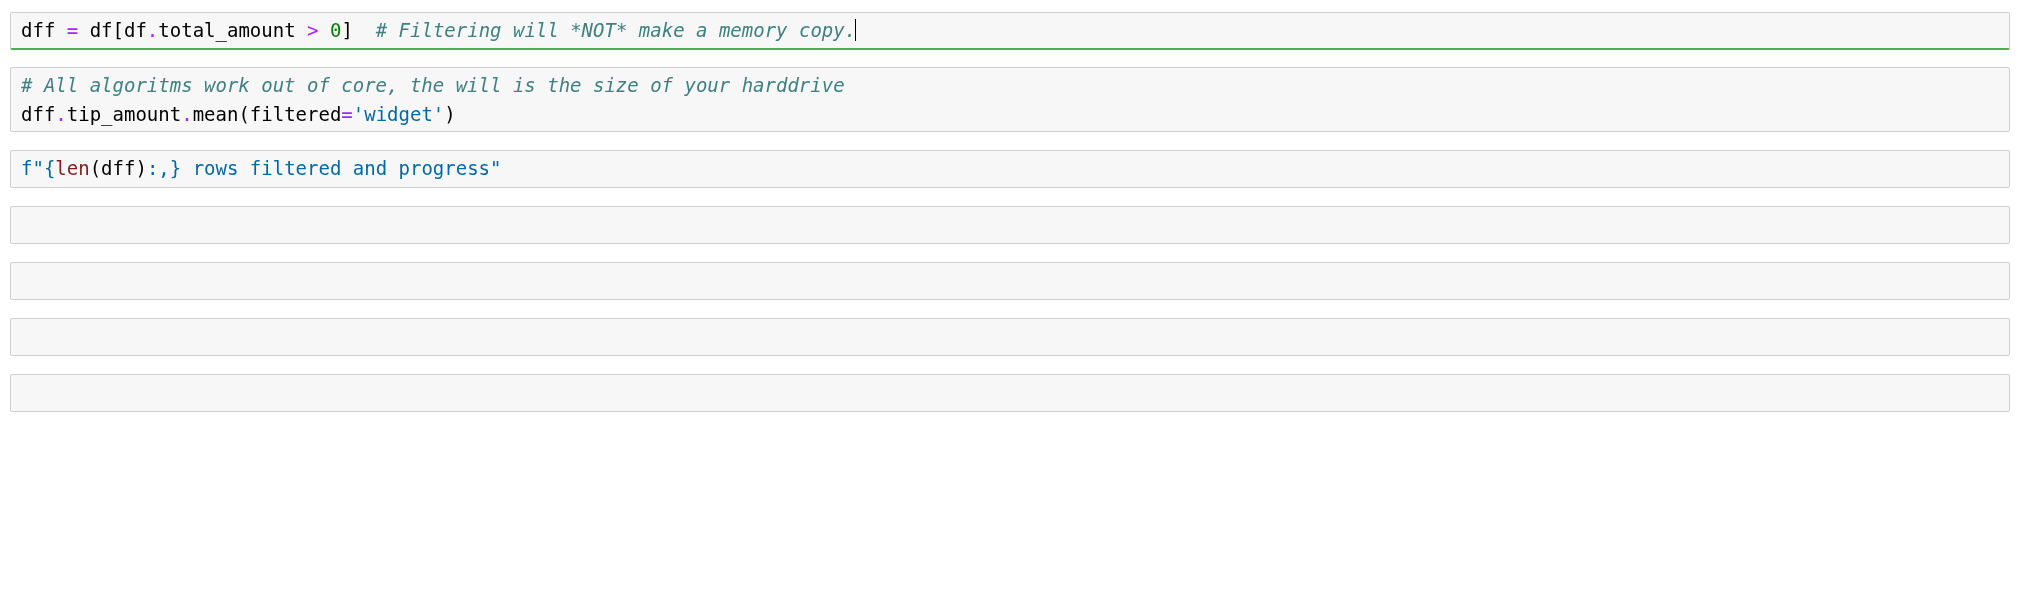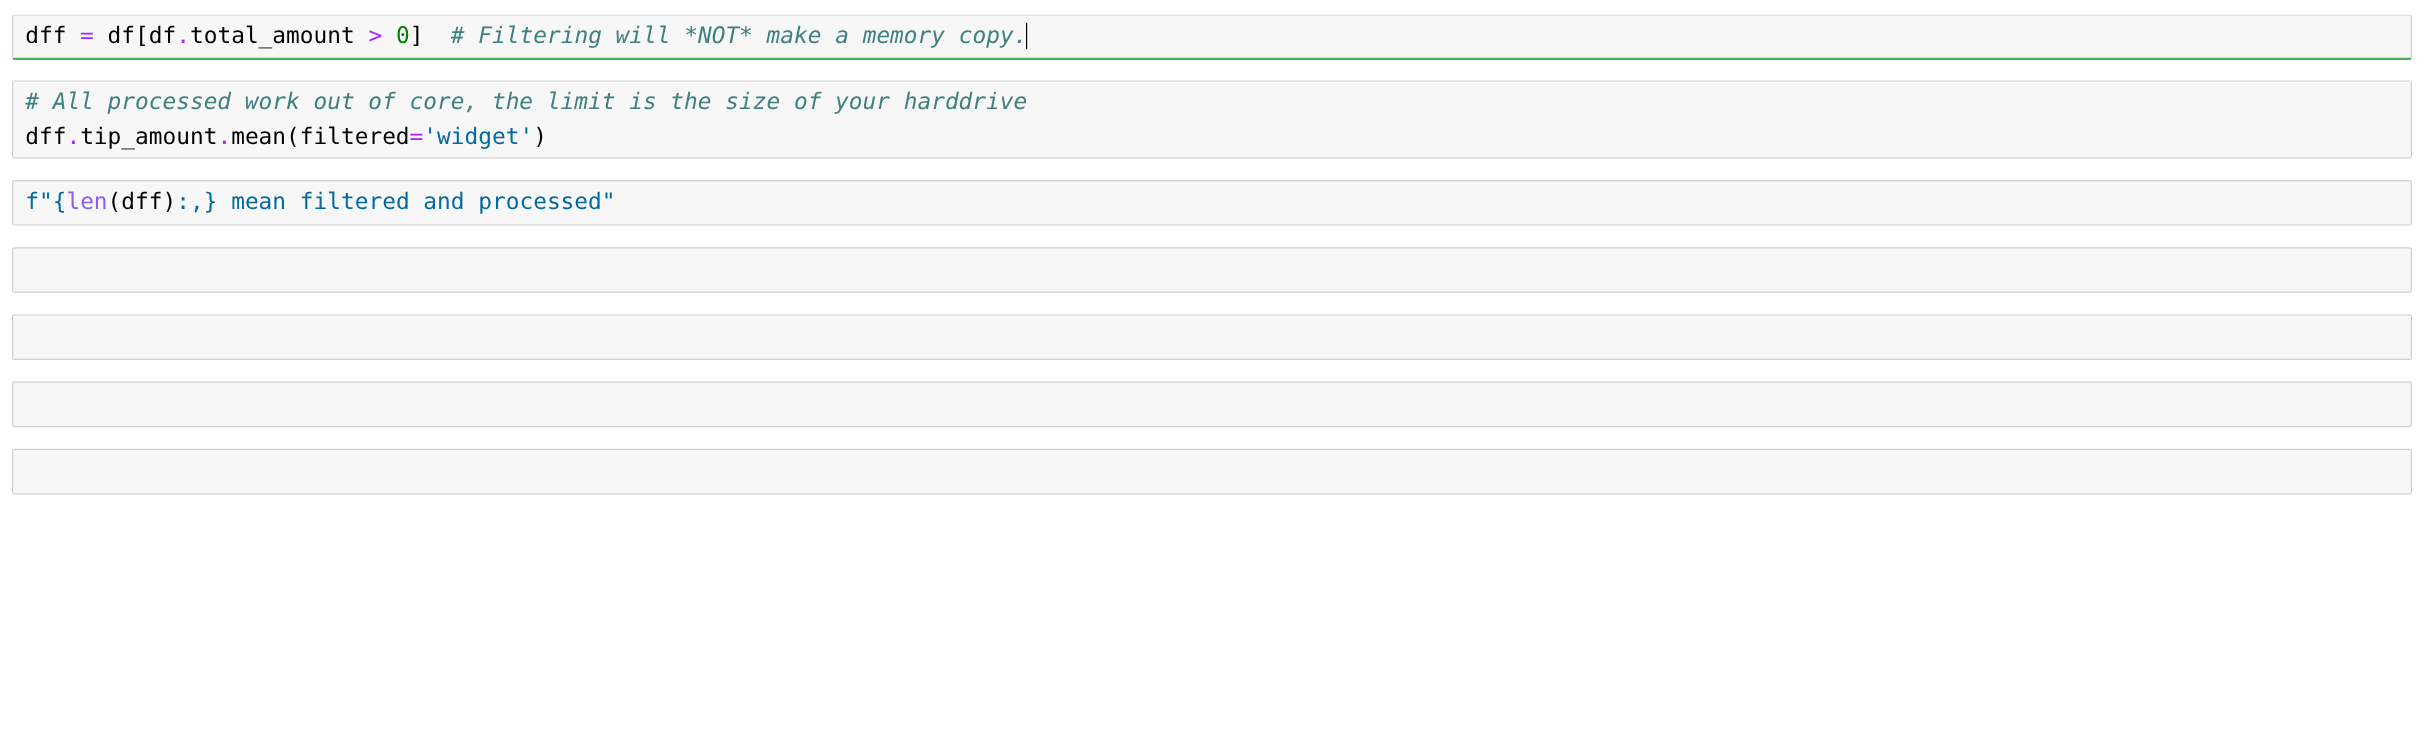--- a/index.html
+++ b/index.html
@@ -57,7 +57,7 @@
 
 <div id="cells-container">
     <div class="cell active"><span class="tok-var">dff </span><span class="tok-op">=</span><span class="tok-var"> df[df</span><span class="tok-op">.</span><span class="tok-var">total_amount </span><span class="tok-op">&gt;</span><span class="tok-var"> </span><span class="tok-num">0</span><span class="tok-var">]  </span><span class="tok-com"># Filtering will *NOT* make a memory copy.</span><span class="cursor"></span><span class="ibeam">I</span></div>
-    <div class="cell"><span class="tok-com"># All processed work out of core, the limit is the size of your harddrive</span>
+    <div class="cell"><span class="tok-com"># All algoritms work out of core, the will is the size of your harddrive</span>
 <span class="tok-var">dff</span><span class="tok-op">.</span><span class="tok-var">tip_amount</span><span class="tok-op">.</span><span class="tok-var">mean(filtered</span><span class="tok-op">=</span><span class="tok-str">'widget'</span><span class="tok-var">)</span></div>
     <div class="cell"><span class="tok-str">f"</span><span class="tok-str">{</span><span class="tok-fn">len</span><span class="tok-var">(dff)</span><span class="tok-str">:,}</span><span class="tok-str"> mean filtered and processed</span><span class="tok-str">"</span></div>
     <div class="cell"></div>

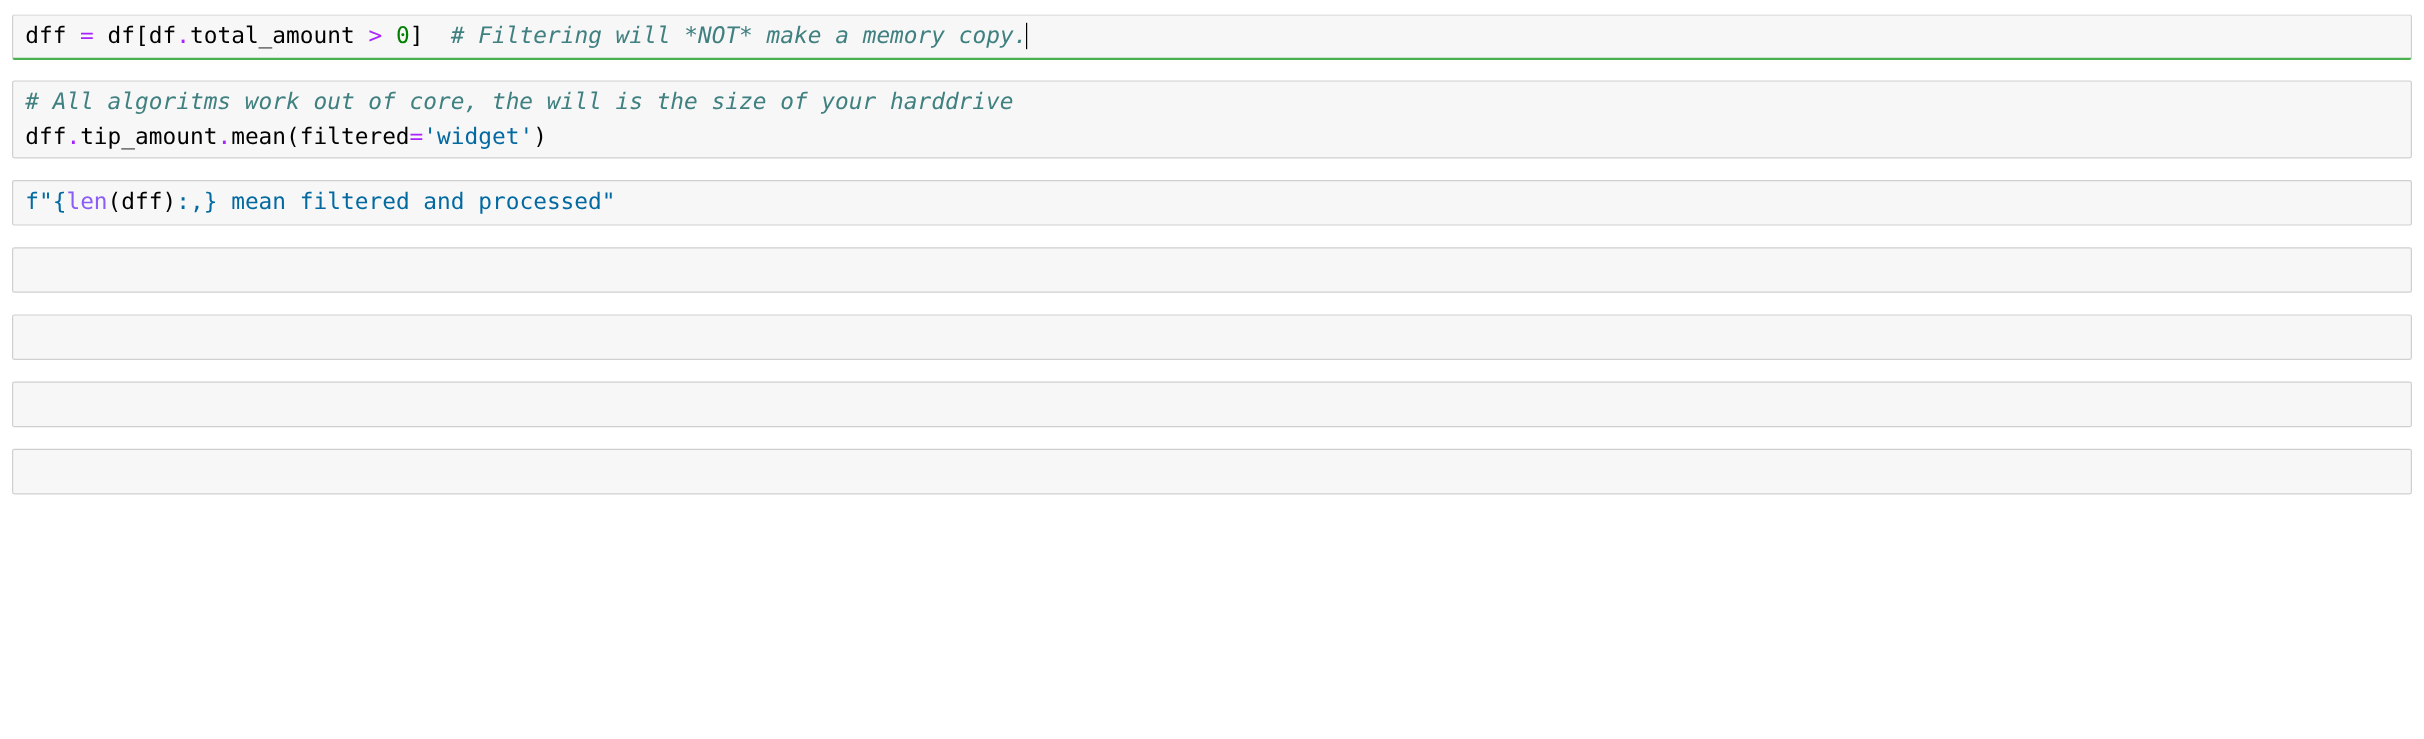--- a/index.html
+++ b/index.html
@@ -31,7 +31,7 @@
   .tok-op  { color: #aa22ff; }
   .tok-num { color: #008000; }
   .tok-com { color: #408080; font-style: italic; }
-  .tok-fn  { color: #8b5cf6; }
+  .tok-fn  { color: #7f1d1d; }
   .tok-str { color: #0369a1; }
   .cursor {
     display: inline-block;

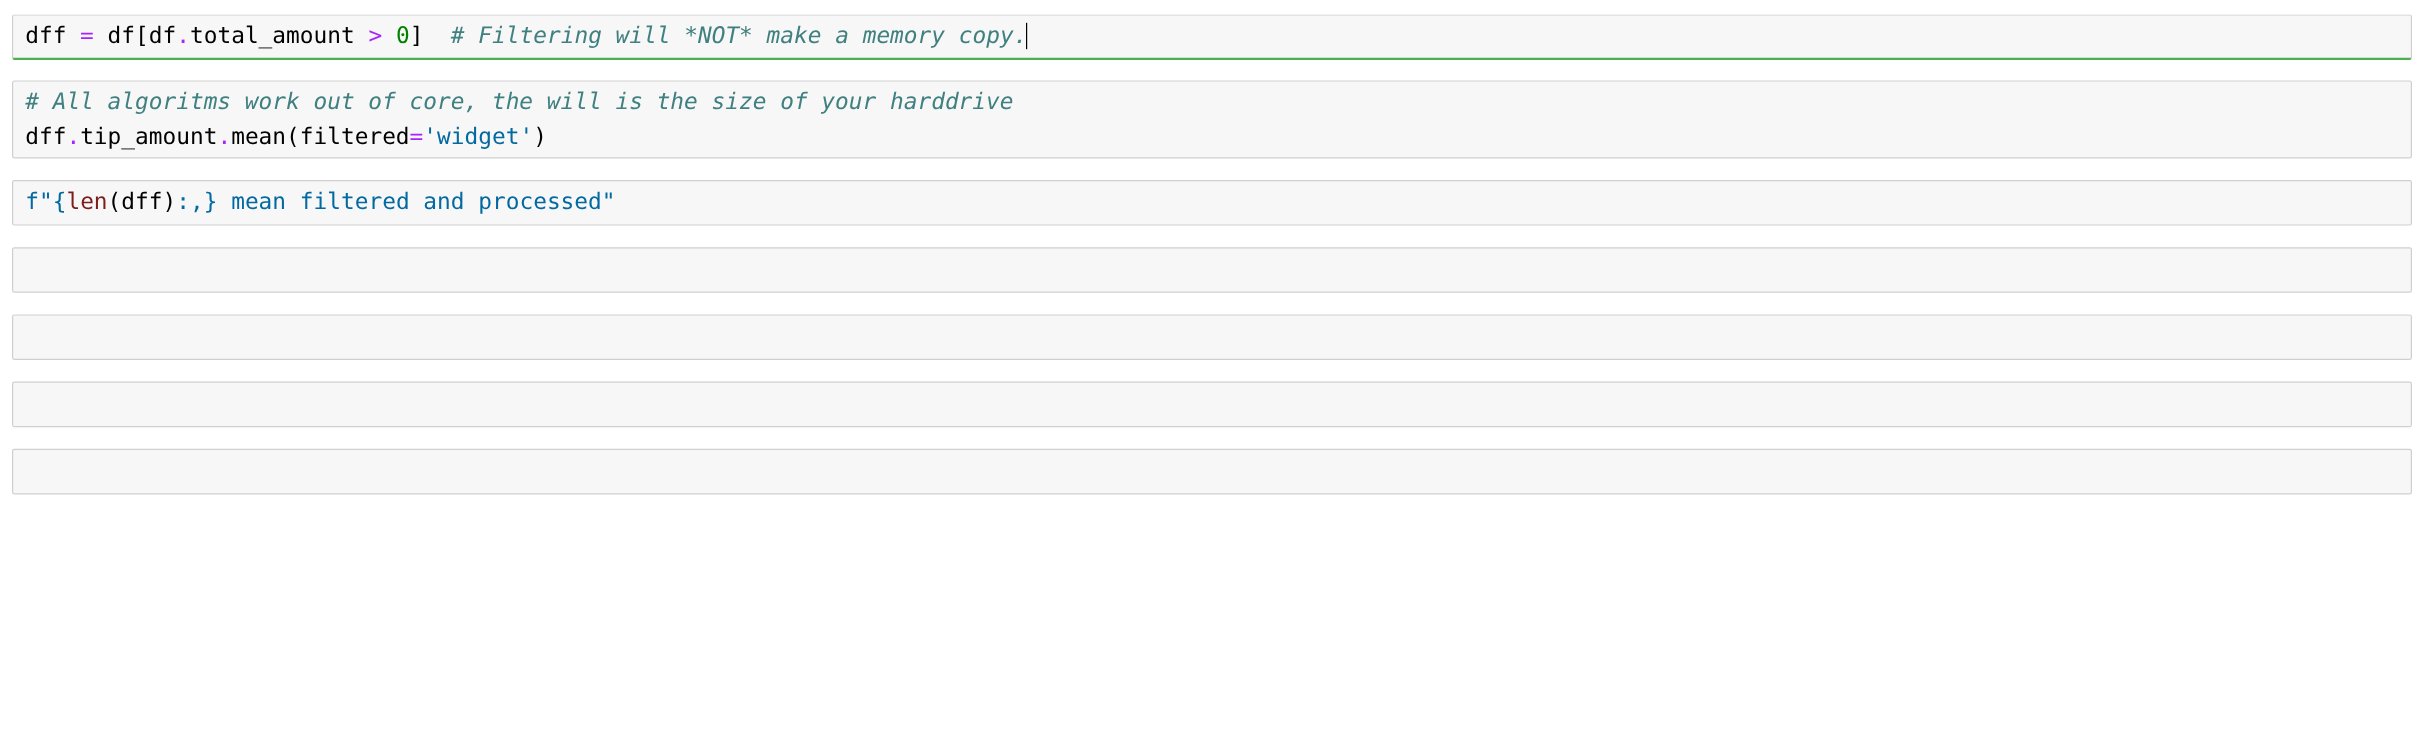--- a/index.html
+++ b/index.html
@@ -59,7 +59,7 @@
     <div class="cell active"><span class="tok-var">dff </span><span class="tok-op">=</span><span class="tok-var"> df[df</span><span class="tok-op">.</span><span class="tok-var">total_amount </span><span class="tok-op">&gt;</span><span class="tok-var"> </span><span class="tok-num">0</span><span class="tok-var">]  </span><span class="tok-com"># Filtering will *NOT* make a memory copy.</span><span class="cursor"></span><span class="ibeam">I</span></div>
     <div class="cell"><span class="tok-com"># All algoritms work out of core, the will is the size of your harddrive</span>
 <span class="tok-var">dff</span><span class="tok-op">.</span><span class="tok-var">tip_amount</span><span class="tok-op">.</span><span class="tok-var">mean(filtered</span><span class="tok-op">=</span><span class="tok-str">'widget'</span><span class="tok-var">)</span></div>
-    <div class="cell"><span class="tok-str">f"</span><span class="tok-str">{</span><span class="tok-fn">len</span><span class="tok-var">(dff)</span><span class="tok-str">:,}</span><span class="tok-str"> mean filtered and processed</span><span class="tok-str">"</span></div>
+    <div class="cell"><span class="tok-str">f"</span><span class="tok-str">{</span><span class="tok-fn">len</span><span class="tok-var">(dff)</span><span class="tok-str">:,}</span><span class="tok-str"> rows filtered and progress</span><span class="tok-str">"</span></div>
     <div class="cell"></div>
     <div class="cell"></div>
     <div class="cell"></div>

